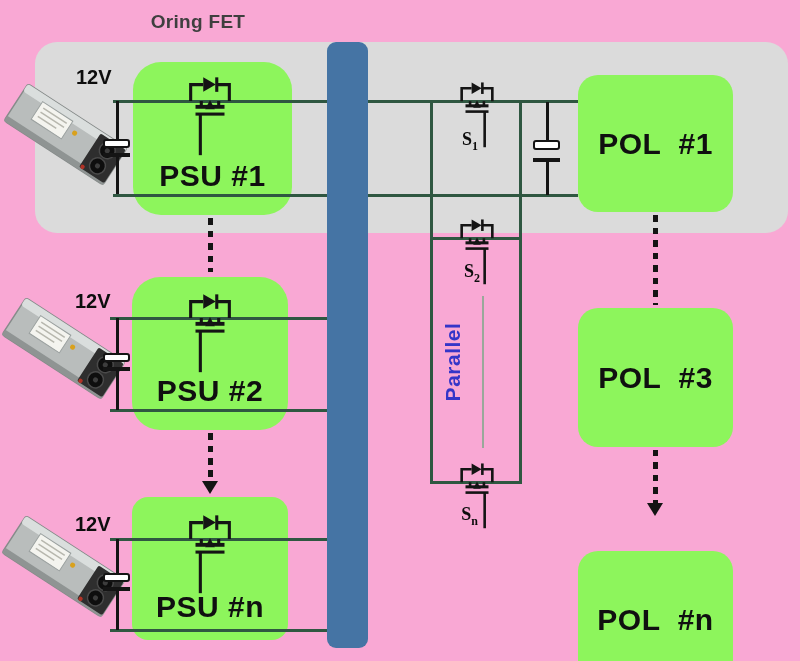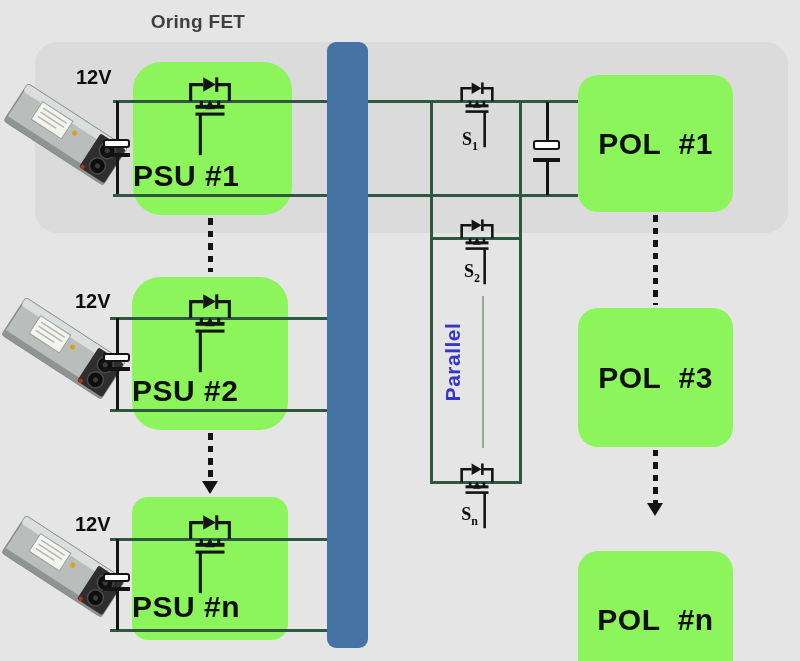--- a/index.html
+++ b/index.html
@@ -4,7 +4,7 @@
 <style>
   html,body{margin:0;padding:0;background:#fff;}
   .stage{
-    position:relative;width:800px;height:661px;background:#e5e5e5;overflow:hidden;
+    position:relative;width:800px;height:661px;background:#f9a8d4;overflow:hidden;
     font-family:"Liberation Sans",sans-serif;
   }
   .title{

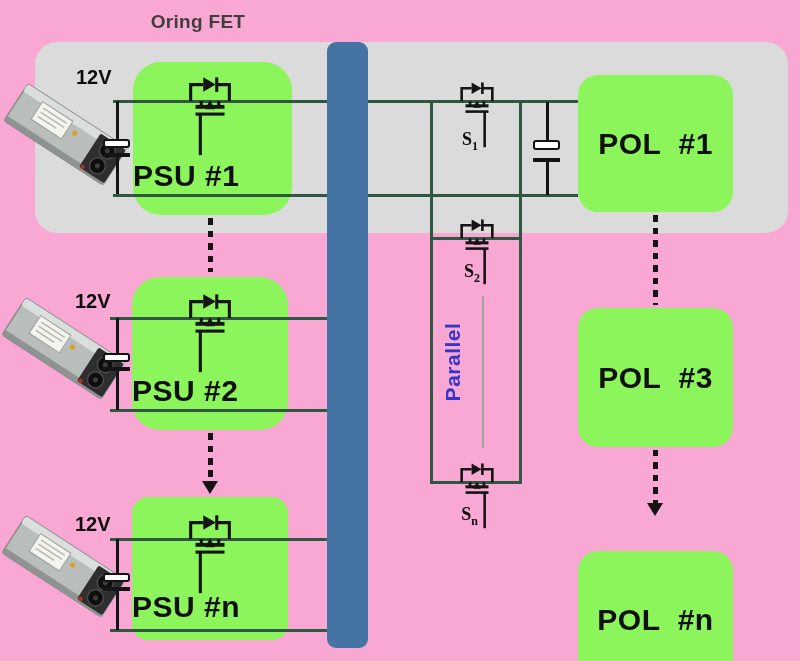--- a/index.html
+++ b/index.html
@@ -31,7 +31,7 @@
   .b-pol2{left:578px;top:308px;width:155px;height:139px;}
   .b-poln{left:578px;top:519px;width:155px;height:138px;margin-top:32px;}
   .boxlabel{font-weight:700;font-size:30px;color:#101010;letter-spacing:.5px;white-space:pre;}
-  .psu-label{position:absolute;left:0;right:0;bottom:22px;}
+  .psu-label{position:absolute;left:0;right:0;bottom:22px;text-align:center;}
   .b-psun .psu-label{bottom:16px;}
   .wh{position:absolute;height:2.6px;background:var(--wire,#2f5741);}
   .wv{position:absolute;width:2.6px;background:var(--wire,#2f5741);}

